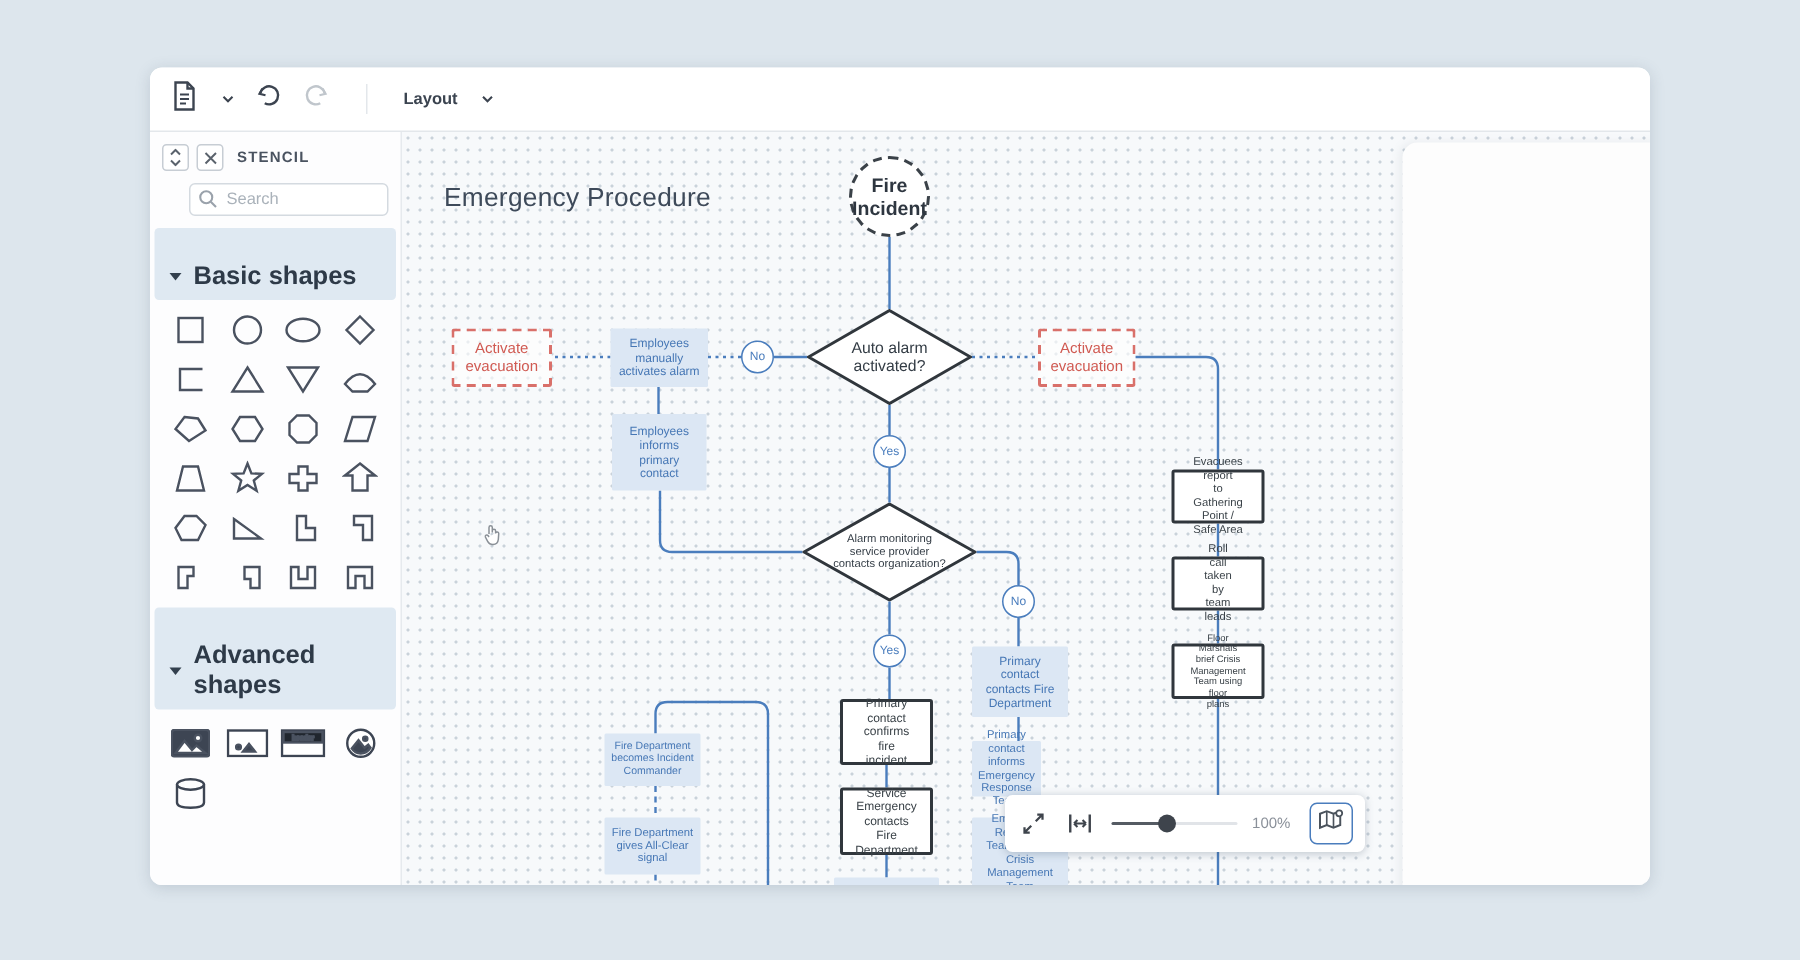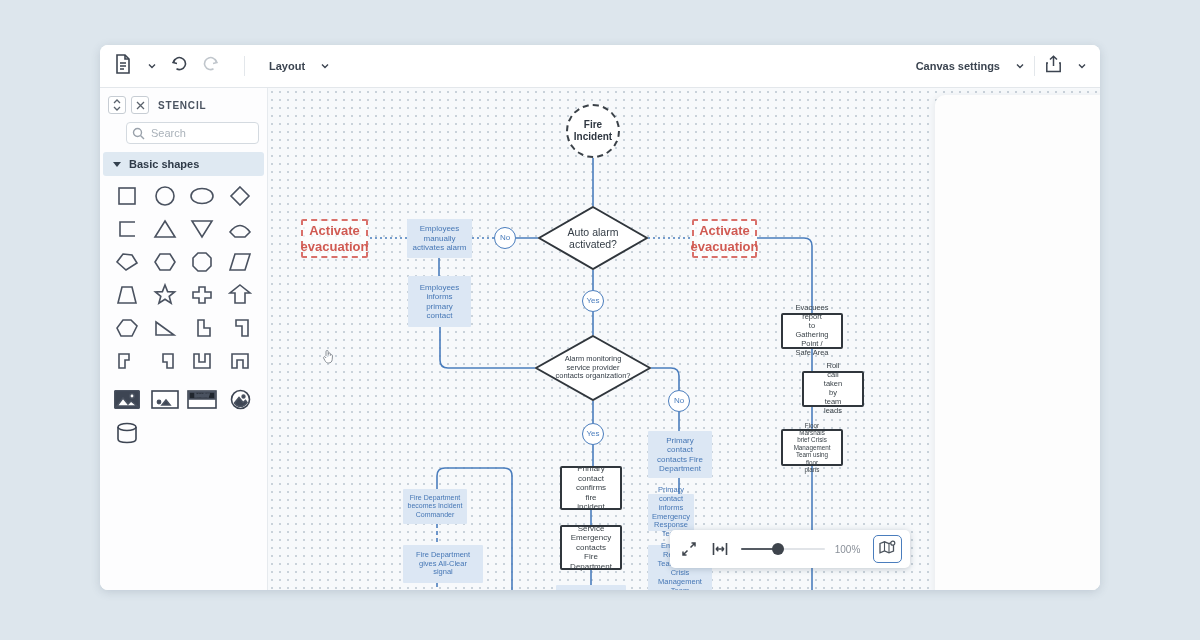--- a/index.html
+++ b/index.html
@@ -121,28 +121,6 @@
       <div class="tb-divider"></div>
       <div class="tb-btn">
         <span class="tb-label">Layout</span>
-        <span class="chev">
-            <svg width="8" height="8" viewBox="0 0 8 8">
-              <path d="M1 2.5 L4 5.5 L7 2.5" fill="none" stroke="#3c4450" stroke-width="1.4"></path>
-            </svg>
-          </span>
-      </div>
-    </div>
-    <div class="tb-right">
-      <div class="tb-btn">
-        <span class="tb-label">Canvas settings</span>
-        <span class="chev">
-            <svg width="8" height="8" viewBox="0 0 8 8">
-              <path d="M1 2.5 L4 5.5 L7 2.5" fill="none" stroke="#3c4450" stroke-width="1.4"></path>
-            </svg>
-          </span>
-      </div>
-      <div class="tb-divider"></div>
-      <div class="tb-btn">
-        <span><svg width="17" height="18" viewBox="0 0 17 18">
-              <path d="M8.5 1.5 V11 M5 4.5 L8.5 1.2 L12 4.5" fill="none" stroke="#3c4450" stroke-width="1.5"></path>
-              <path d="M3 8 H1.8 V16.5 H15.2 V8 H14" fill="none" stroke="#3c4450" stroke-width="1.5"></path>
-            </svg></span>
         <span class="chev">
             <svg width="8" height="8" viewBox="0 0 8 8">
               <path d="M1 2.5 L4 5.5 L7 2.5" fill="none" stroke="#3c4450" stroke-width="1.4"></path>

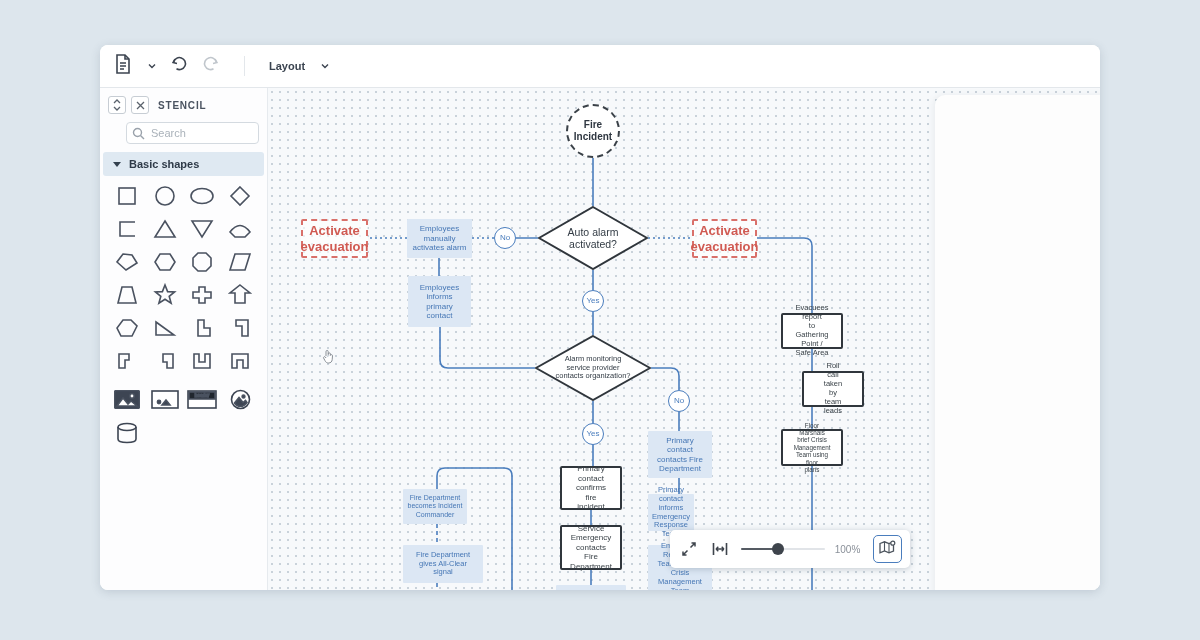--- a/index.html
+++ b/index.html
@@ -319,6 +319,7 @@
 
   <div class="canvas">
     <div class="page-blank"></div>
+    <div class="canvas-title">Emergency Procedure</div>
 
     <svg class="edges">
       <g stroke="#4a7dbd" stroke-width="1.6" fill="none">

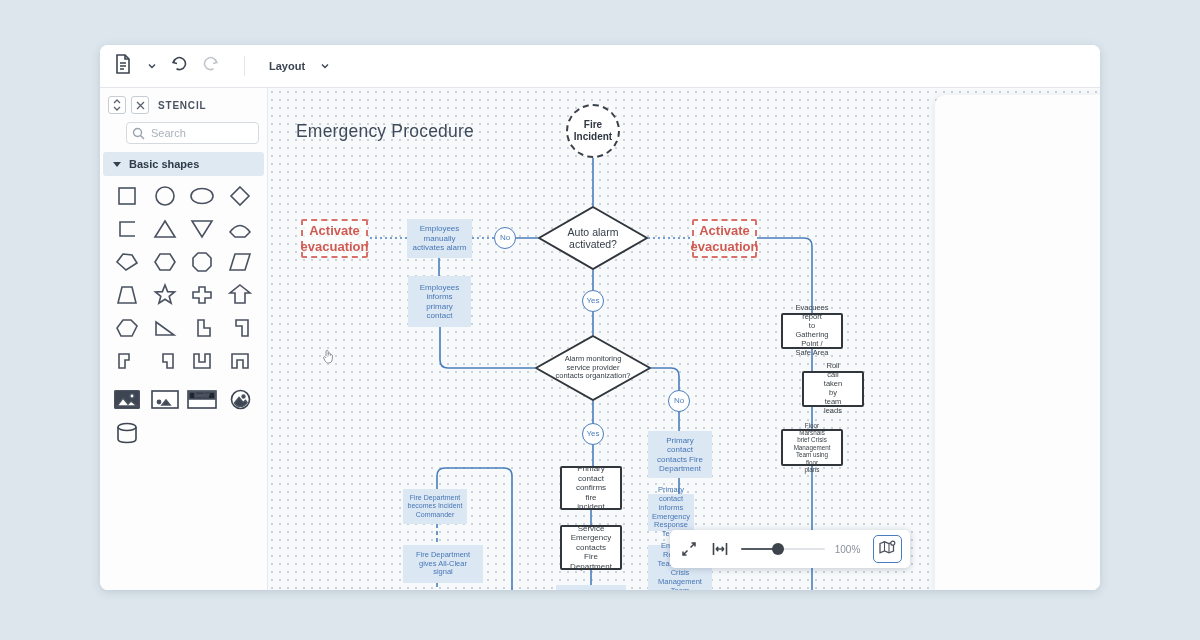--- a/index.html
+++ b/index.html
@@ -62,7 +62,7 @@
   .node.red { background:rgba(255,255,255,.6); border:2px dashed #d9706a; border-radius:2px;
     color:#d05a52; font-size:13px; padding:2px;font-weight:bold; }
   .node.start { background:#fff; border:2px dashed #3a4148; border-radius:50%; color:#2e3640;
-    font-size:10px; font-weight:bold; }
+    font-size:13px; font-weight:bold; }
   .node.pill { background:#fff; border:1.6px solid #4a7dbd; border-radius:50%; color:#4a7dbd;
     font-size:8px; }
   .node.diamond { background:transparent; }

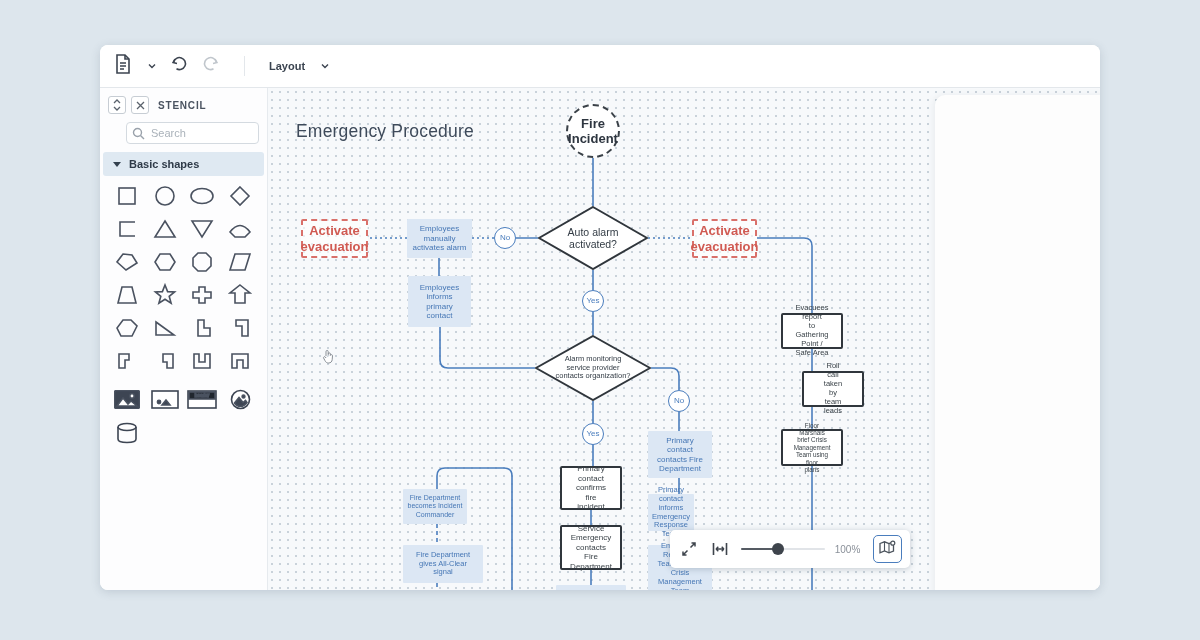--- a/index.html
+++ b/index.html
@@ -36,7 +36,7 @@
     display:flex; align-items:center; gap:8px; cursor:pointer; }
   .section-hdr .tri { width:0; height:0; border-left:4px solid transparent; border-right:4px solid transparent;
     border-top:5px solid #33404e; }
-  .section-hdr span { font-size:11px; font-weight:bold; color:#2e3a48; }
+  .section-hdr span { font-size:17px; font-weight:bold; color:#2e3a48;margin-top:16px; }
   .shape-grid { display:grid; grid-template-columns:repeat(4,1fr); padding:6px 8px; row-gap:9px; }
   .shape-cell { display:flex; align-items:center; justify-content:center; height:24px; cursor:pointer; }
   .shape-cell svg { stroke:#4a5260; stroke-width:1.6; fill:none; }

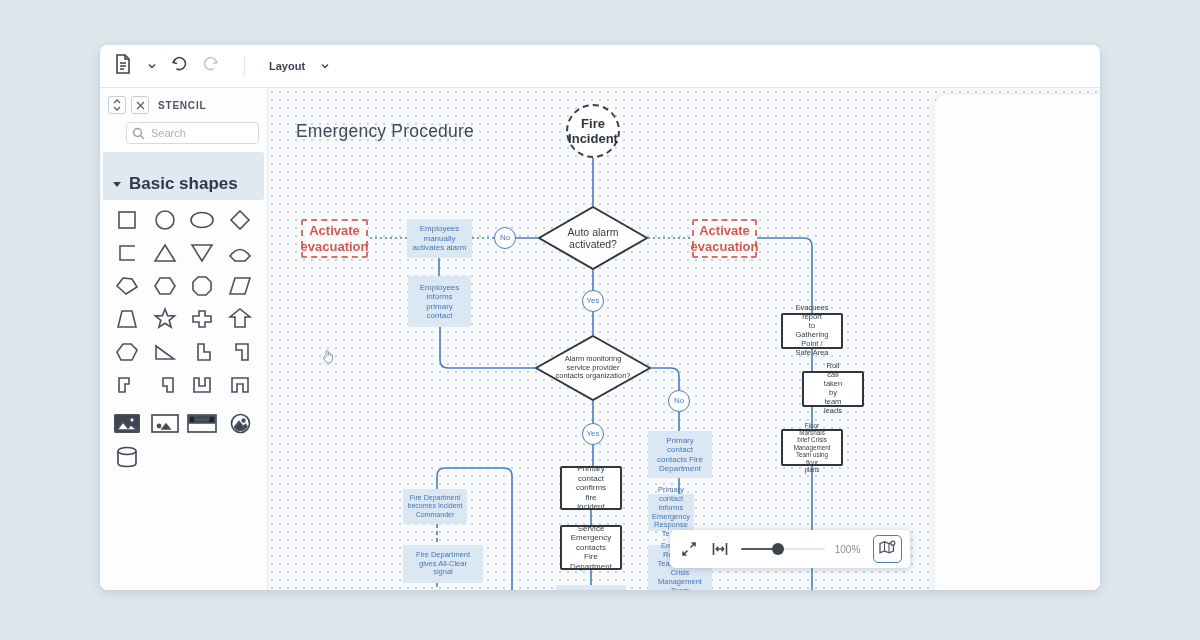--- a/index.html
+++ b/index.html
@@ -60,7 +60,7 @@
   .node.outlined { background:#fff; border:2px solid #30363c; border-radius:2px; color:#3a4248;
     font-size:8px; padding:16px; }
   .node.red { background:rgba(255,255,255,.6); border:2px dashed #d9706a; border-radius:2px;
-    color:#d05a52; font-size:13px; padding:2px;font-weight:bold; }
+    color:#d05a52; font-size:10px; padding:2px; }
   .node.start { background:#fff; border:2px dashed #3a4148; border-radius:50%; color:#2e3640;
     font-size:13px; font-weight:bold; }
   .node.pill { background:#fff; border:1.6px solid #4a7dbd; border-radius:50%; color:#4a7dbd;

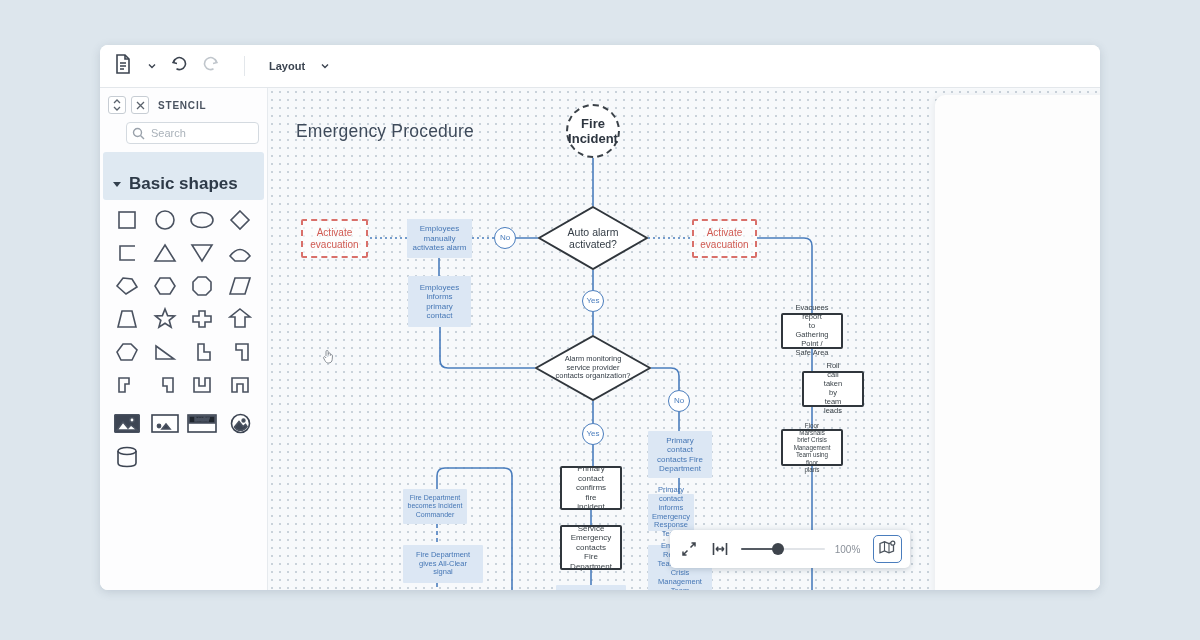--- a/index.html
+++ b/index.html
@@ -409,7 +409,7 @@
         <div class="node outlined" style="left: 513px; top: 225px; width: 62px; height: 36px; font-size: 7.5px; white-space: pre-line;">Evacuees report
 to Gathering
 Point / Safe Area</div>
-        <div class="node outlined" style="left: 513px; top: 283px; width: 62px; height: 23px; font-size: 7.5px; white-space: pre-line; margin-left: 21px;">Roll call taken by
+        <div class="node outlined" style="left: 513px; top: 283px; width: 62px; height: 23px; font-size: 7.5px; white-space: pre-line;">Roll call taken by
 team leads</div>
         <div class="node outlined" style="left: 513px; top: 341px; width: 62px; height: 37px; font-size: 6.3px; white-space: pre-line;">Floor Marshals
 brief Crisis

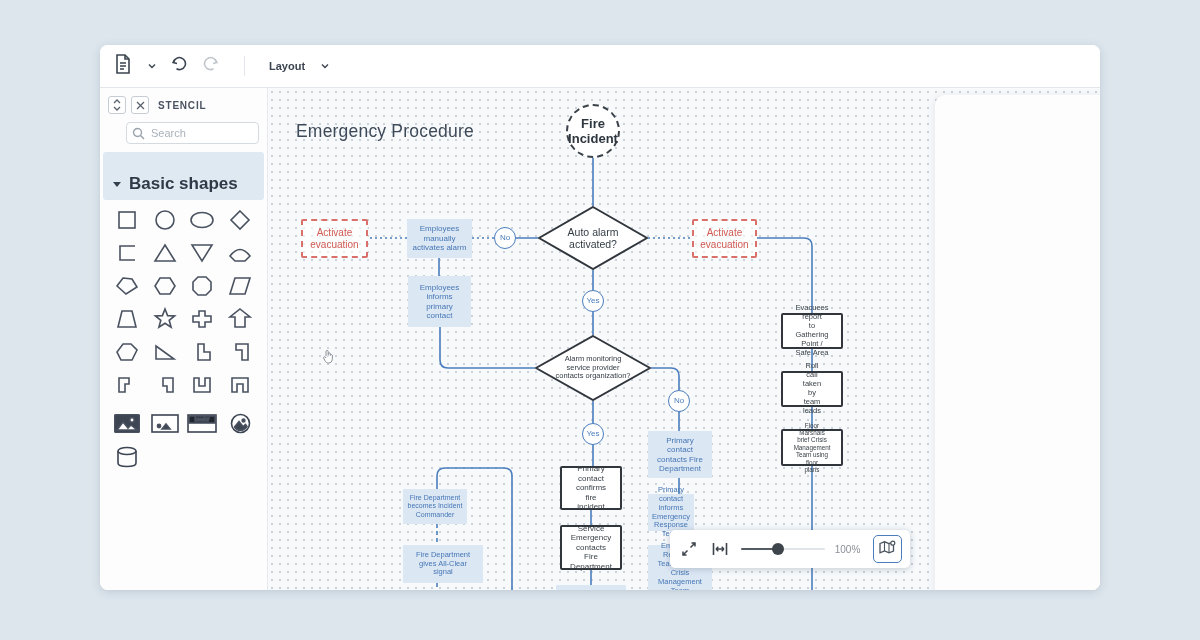--- a/index.html
+++ b/index.html
@@ -279,6 +279,10 @@
           </svg>
         </div>
       </div>
+    <div class="section-hdr">
+      <span class="tri"></span>
+      <span>Advanced shapes</span>
+    </div>
     <div class="adv-grid" id="adv-grid">
         <div class="shape-cell">
           <svg width="26" height="19" viewBox="0 0 26 19">

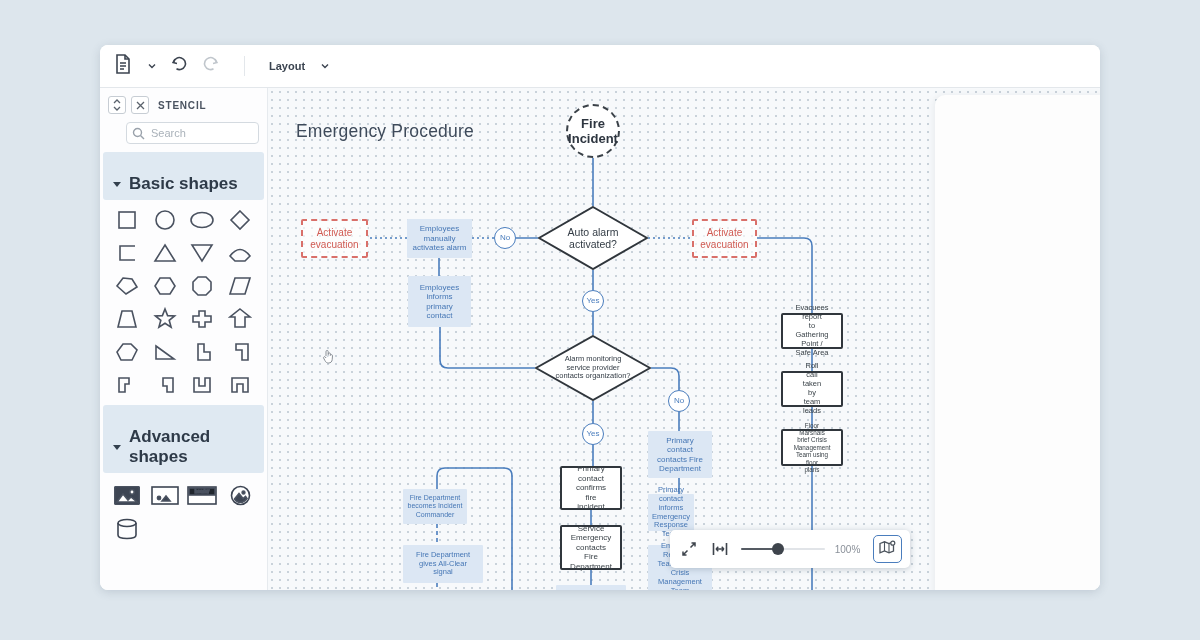--- a/index.html
+++ b/index.html
@@ -407,7 +407,7 @@
         <div class="node soft" style="left: 135px; top: 401px; width: 64px; height: 35px; font-size: 7px; white-space: pre-line;">Fire Department
 becomes Incident
 Commander</div>
-        <div class="node soft" style="left: 135px; top: 457px; width: 80px; height: 38px; white-space: pre-line;">Fire Department
+        <div class="node soft" style="left: 135px; top: 457px; width: 64px; height: 38px; white-space: pre-line;">Fire Department
 gives All-Clear
 signal</div>
         <div class="node outlined" style="left: 513px; top: 225px; width: 62px; height: 36px; font-size: 7.5px; white-space: pre-line;">Evacuees report

